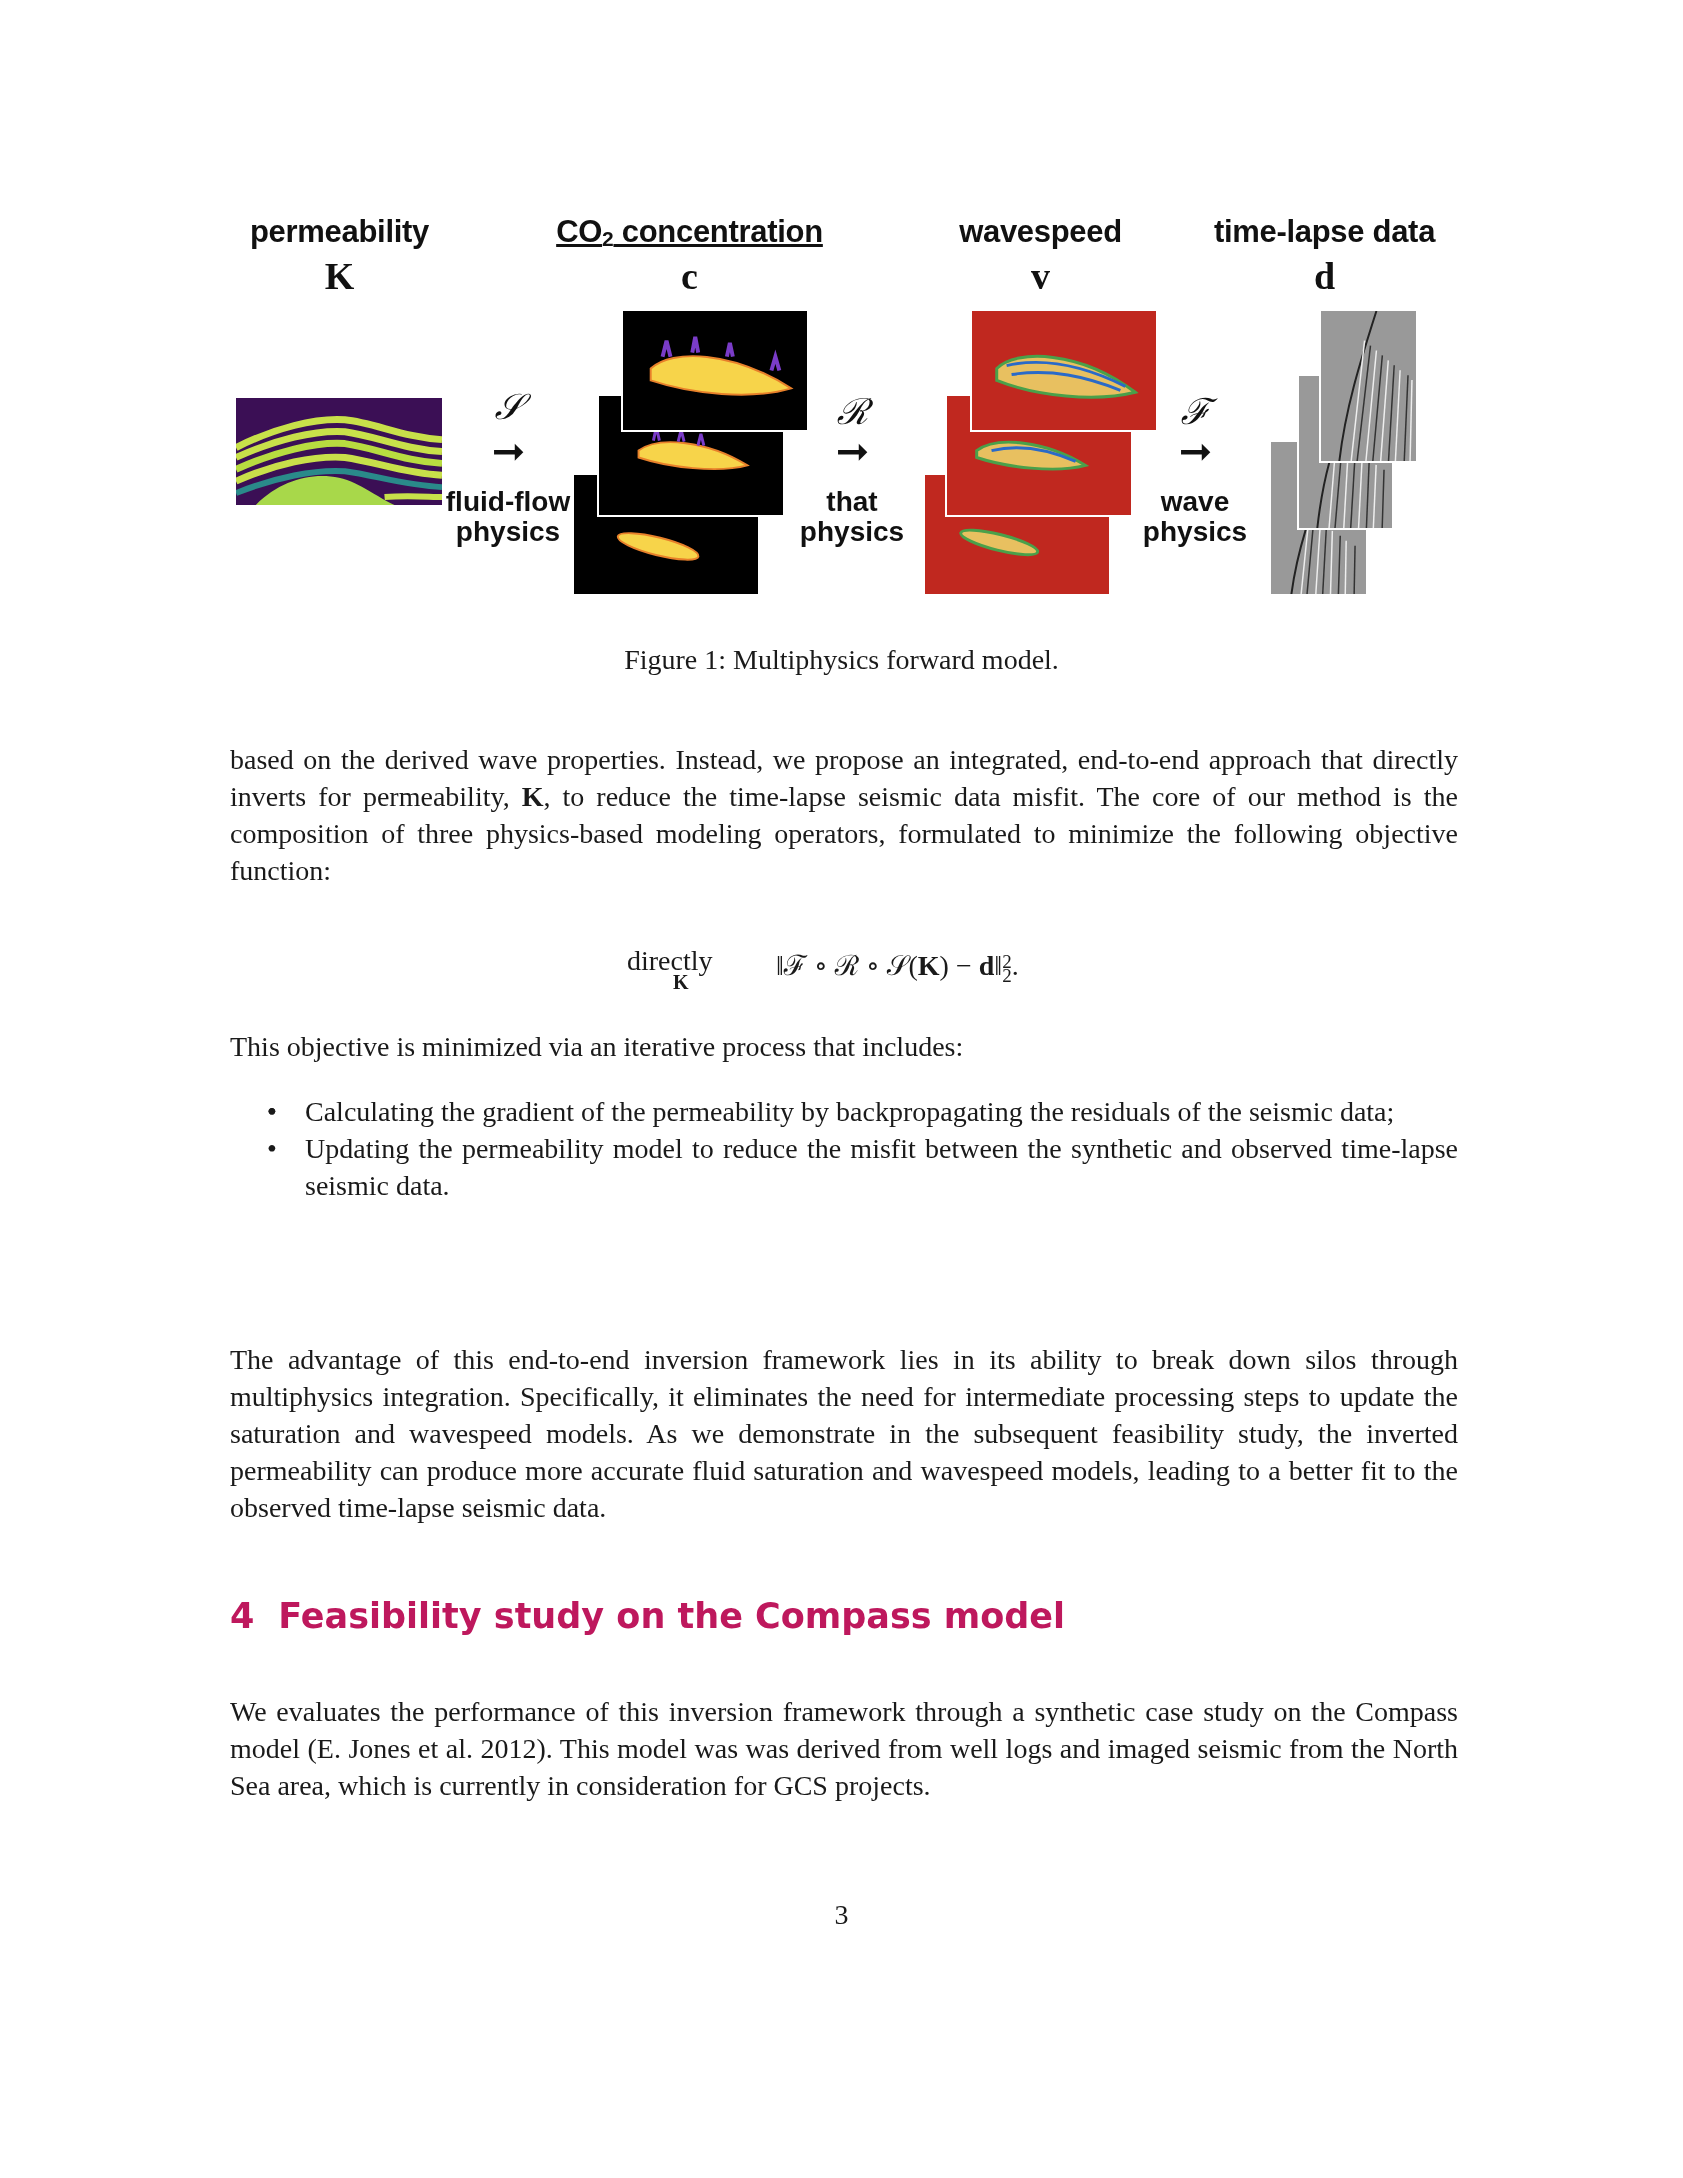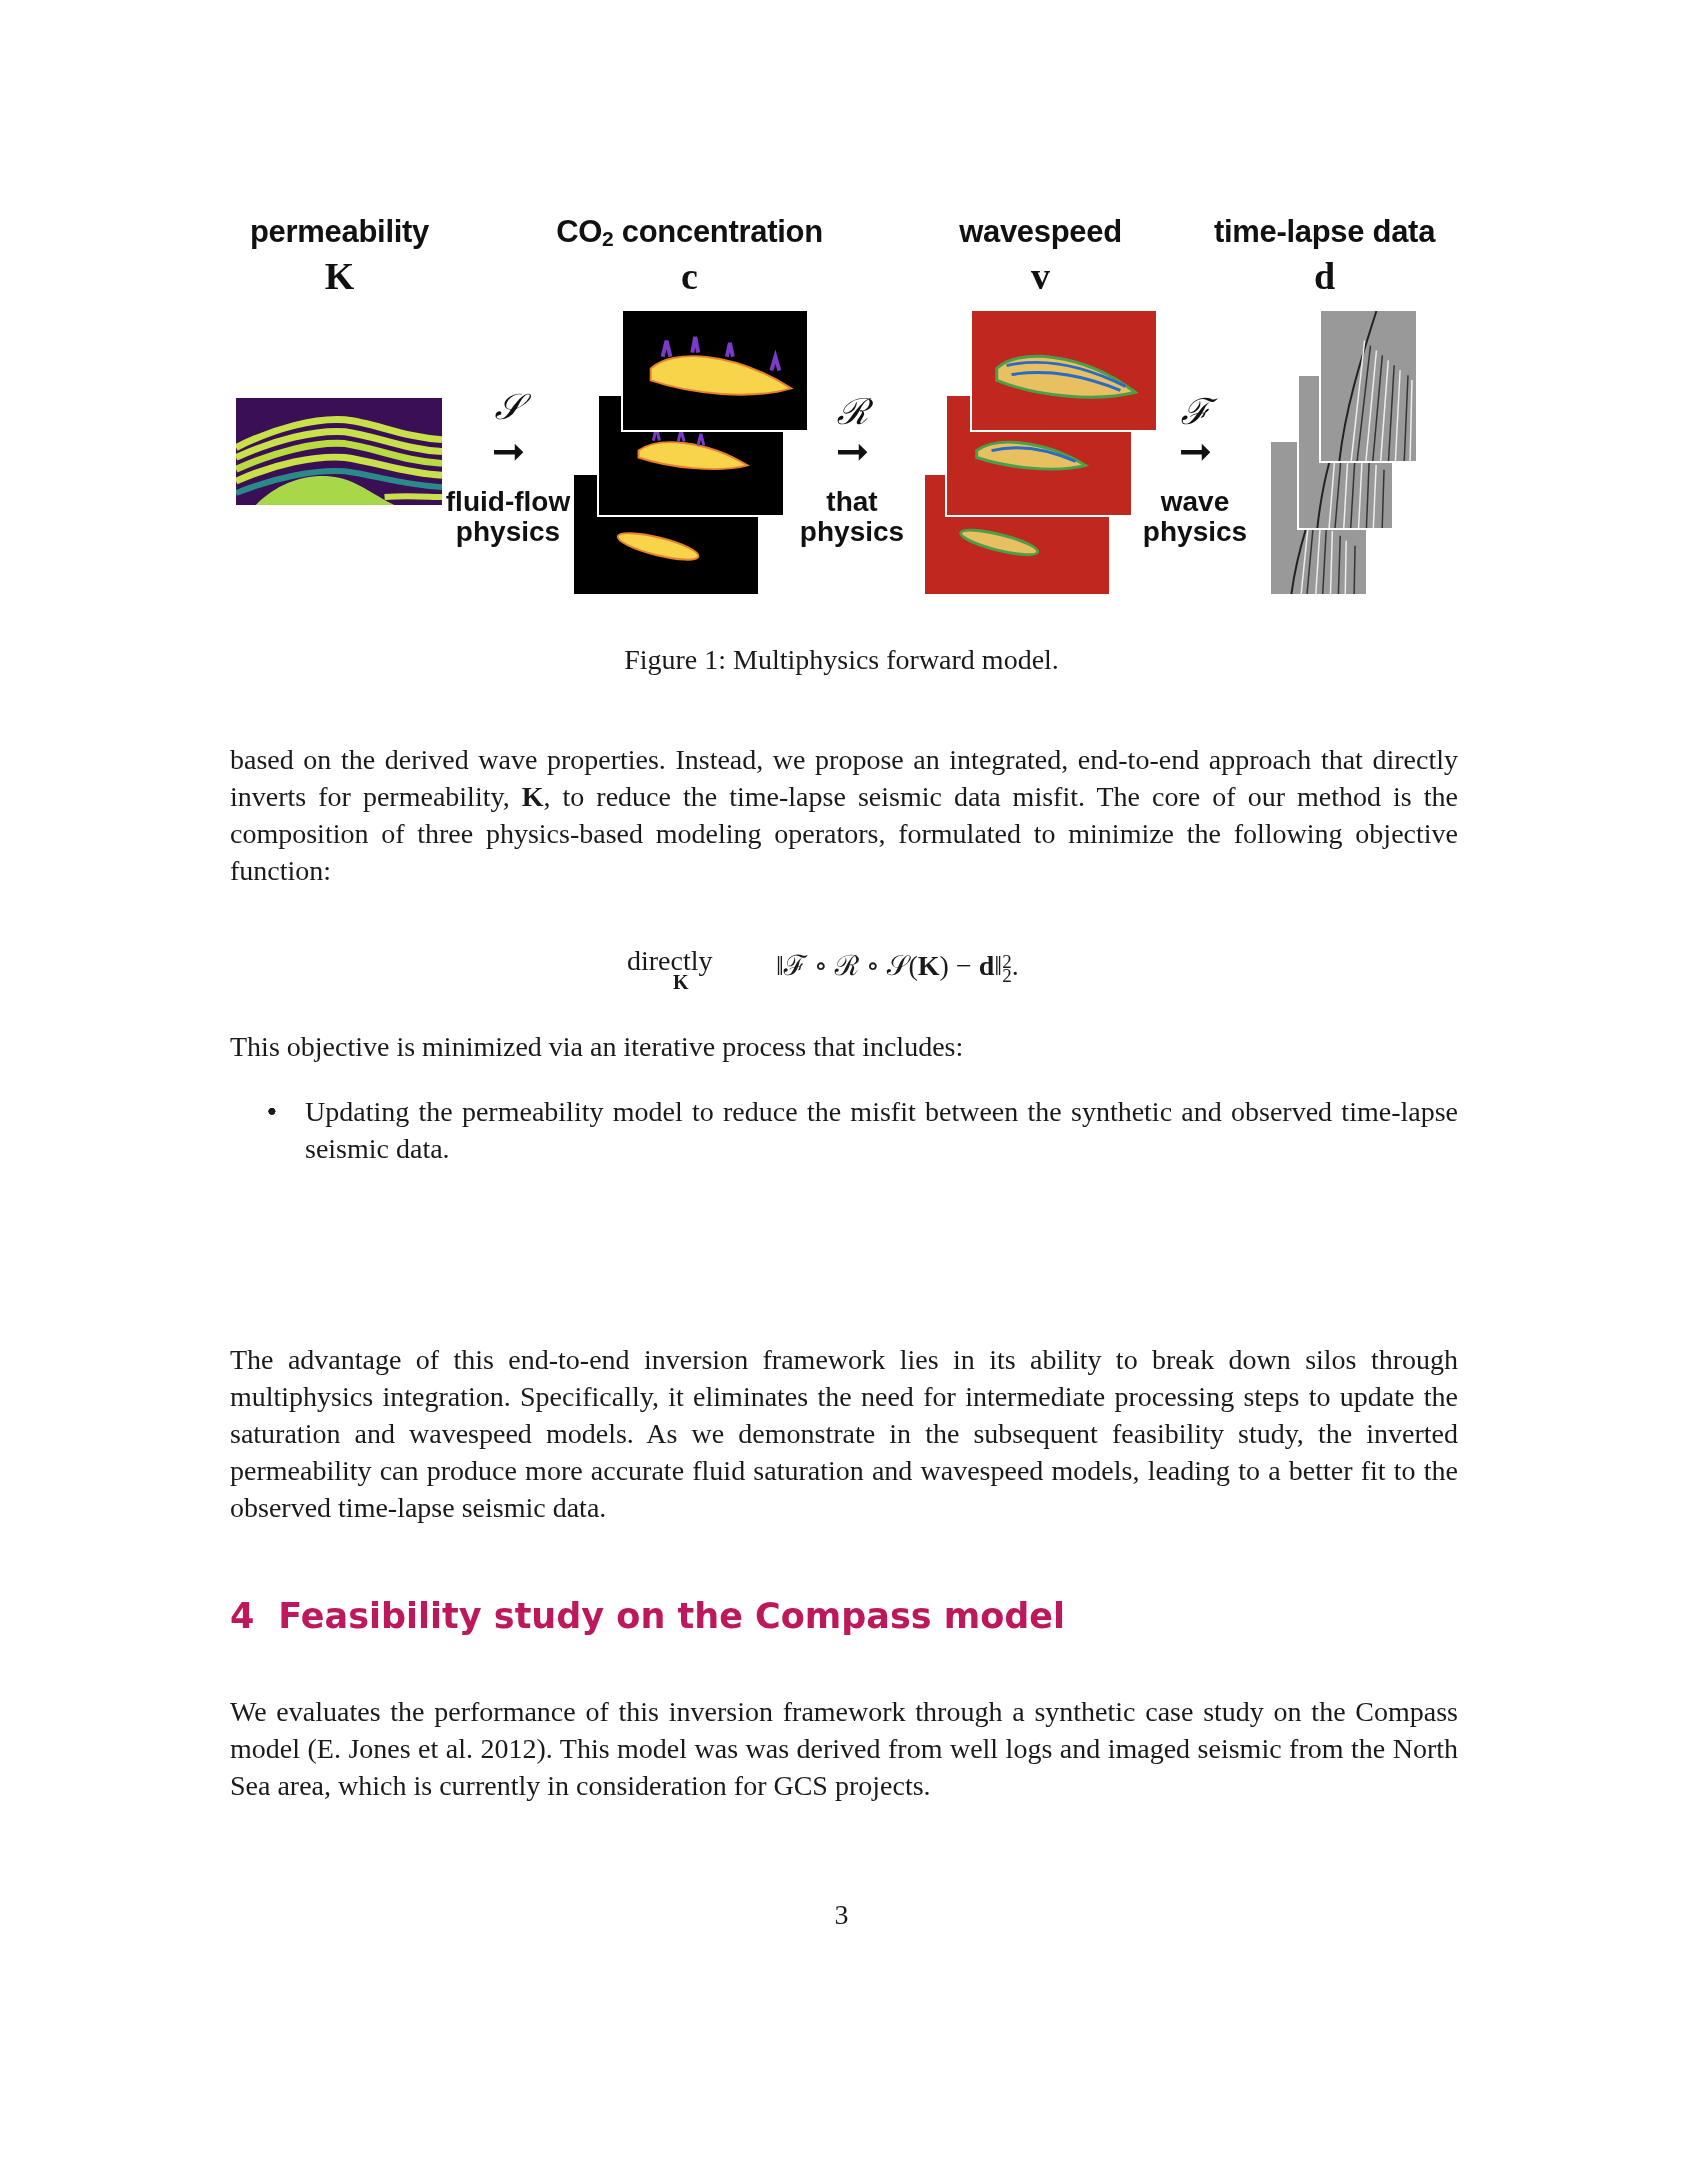--- a/index.html
+++ b/index.html
@@ -34,7 +34,7 @@
   <div class="abs sans-b fig-head" style="left:191px; top:214px;">permeability</div>
   <div class="abs fig-sym" style="left:191px; top:254px;">K</div>
 
-  <div class="abs sans-b fig-head" style="left:541px; top:214px; width:297px;"><span>CO</span><span style="font-size:21px; vertical-align:-4px;">2</span><span> concentration</span></div>
+  <div class="abs sans-b fig-head" style="left:541px; top:214px; width:297px;text-decoration:underline;"><span>CO</span><span style="font-size:21px; vertical-align:-4px;">2</span><span> concentration</span></div>
   <div class="abs fig-sym" style="left:541px; top:254px;">c</div>
 
   <div class="abs sans-b fig-head" style="left:892px; top:214px;">wavespeed</div>

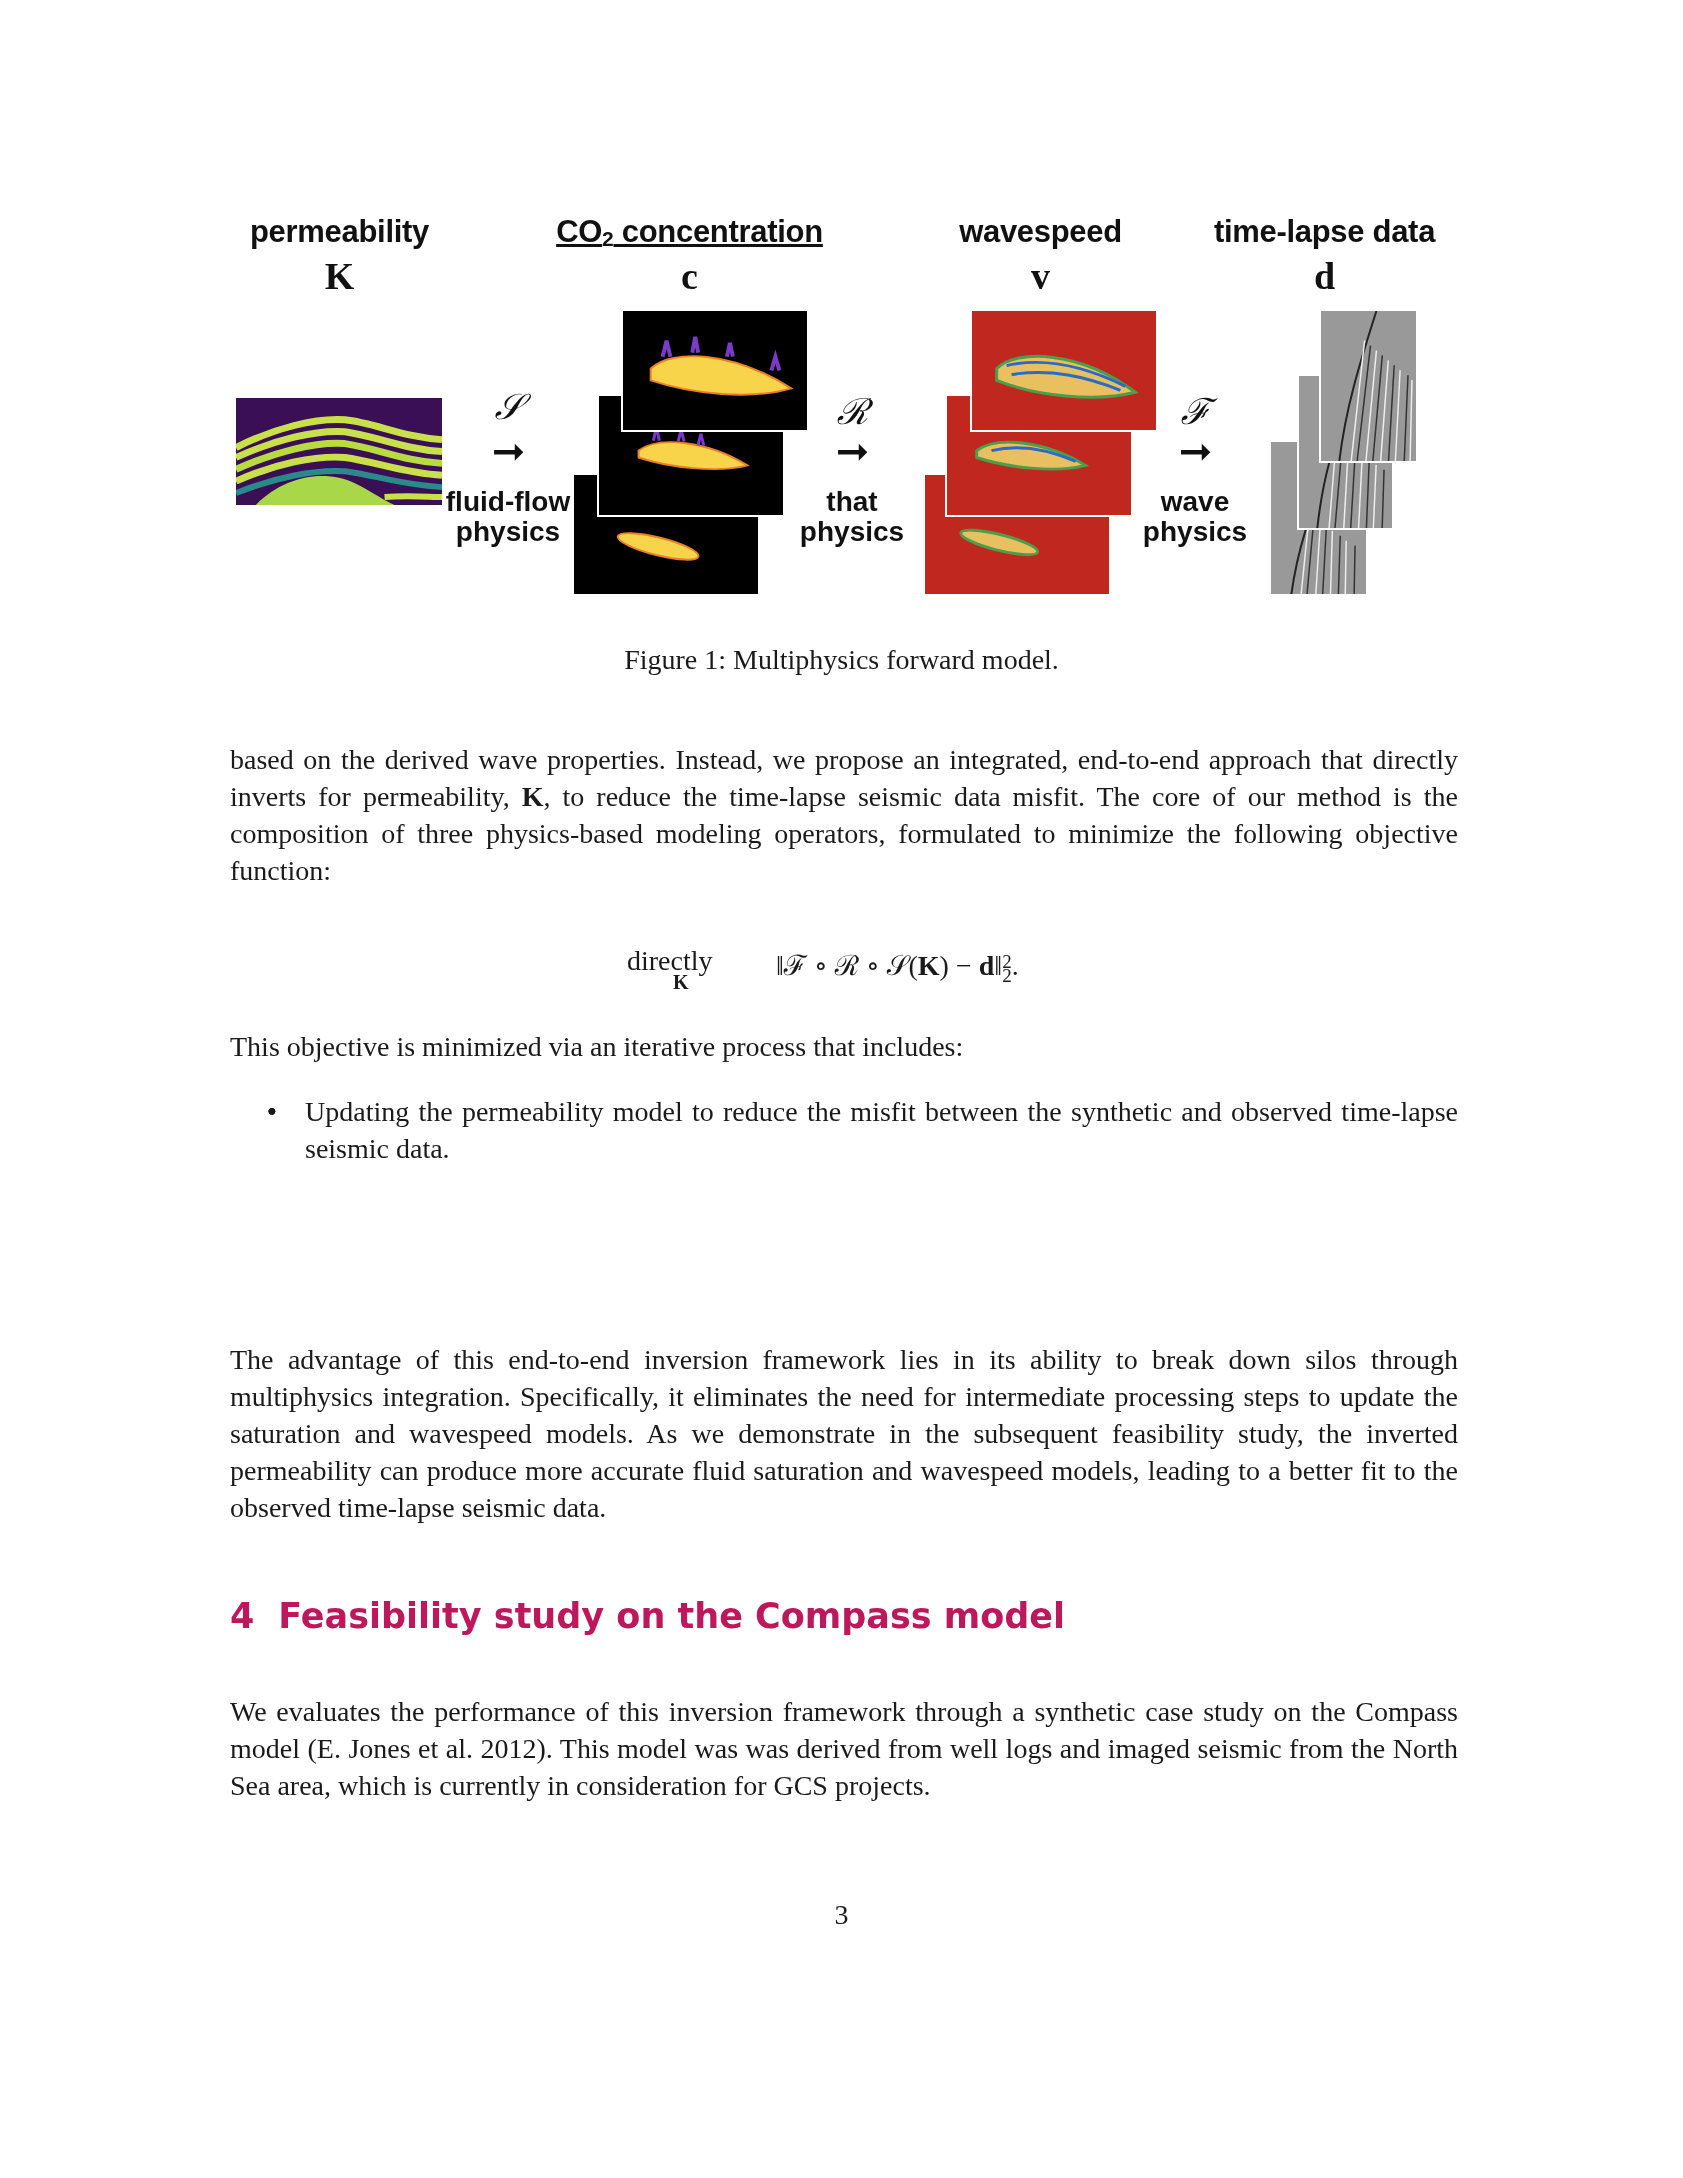--- a/index.html
+++ b/index.html
@@ -186,7 +186,7 @@
 
 <div class="abs bullets" style="left:305px; top:1093px;">
   <div class="bullet-item"><span class="bullet-dot">•</span></div>
-  <div class="bullet-item"><span class="bullet-dot">•</span></div>
+  <div class="bullet-item"><span class="bullet-dot">•</span><span>Calculating the gradient of the permeability by backpropagating the residuals of the seismic data;</span></div>
   <div class="bullet-item"><span class="bullet-dot">•</span><span>Updating the permeability model to reduce the misfit between the synthetic and observed time-lapse seismic data.</span></div>
 </div>
 

